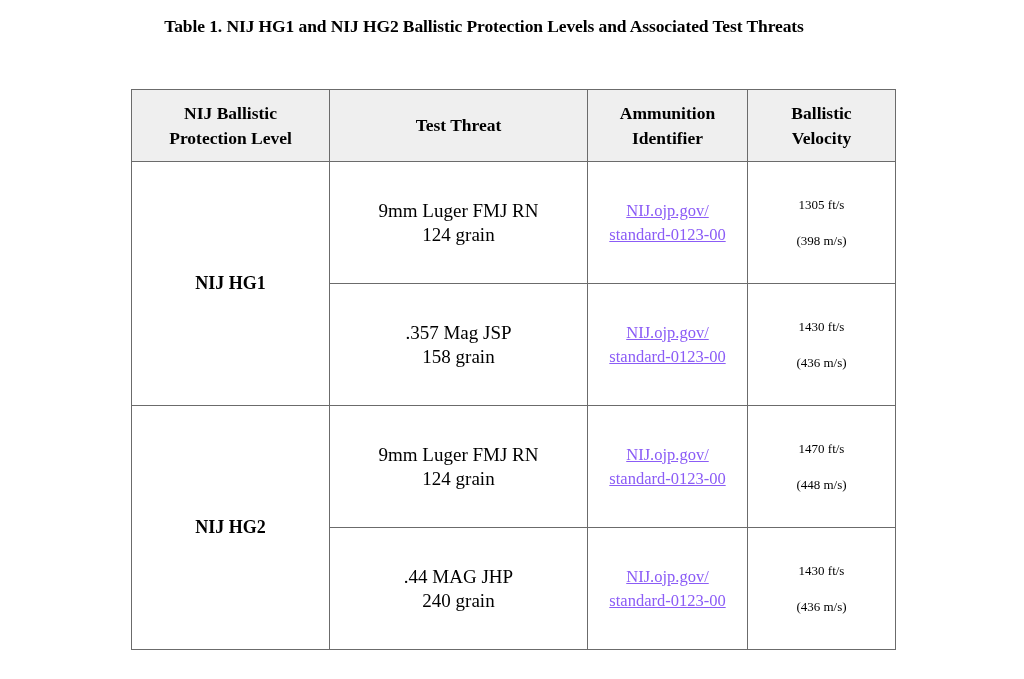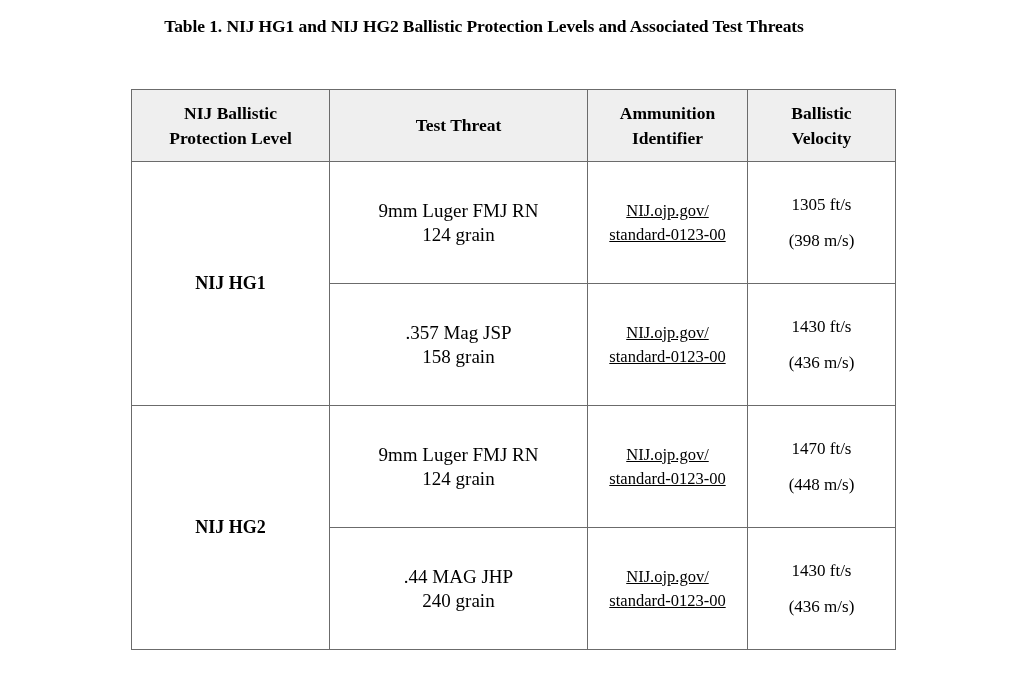--- a/index.html
+++ b/index.html
@@ -62,7 +62,7 @@
       line-height: 24px;
     }
     td.ammo a {
-      color: #000000;
+      color: #8b5cf6;
       text-decoration: underline;
       font-size: 16.5px;
       line-height: 24px;

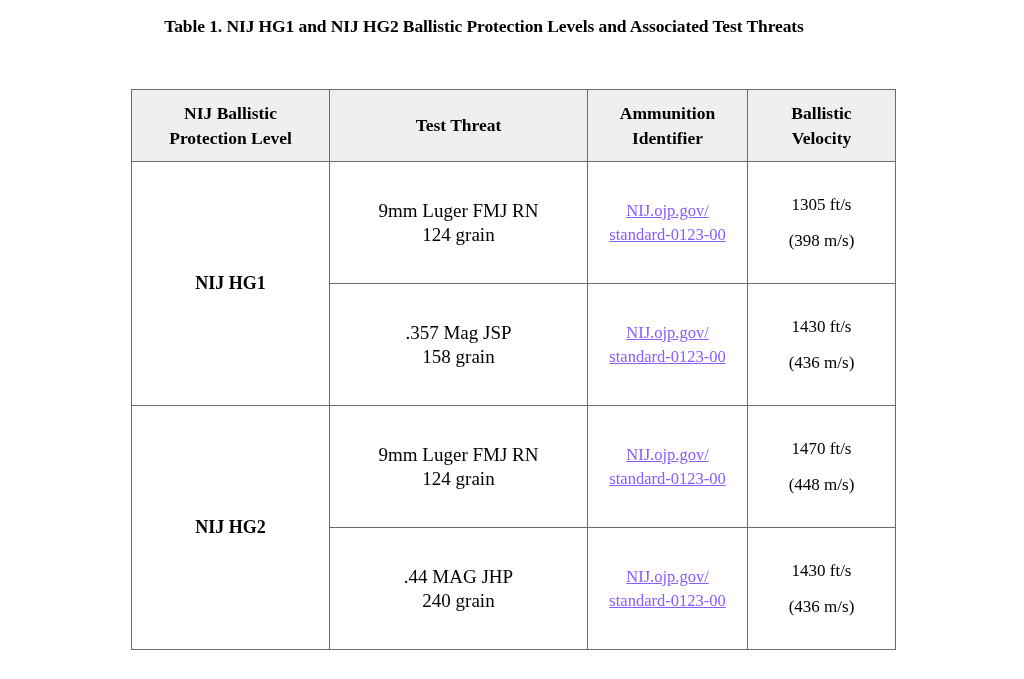--- a/index.html
+++ b/index.html
@@ -69,7 +69,7 @@
       display: inline-block;
     }
     td.vel {
-      font-size: 17px;
+      font-size: 13px;
       line-height: 36px;
       font-family: Liberation Serif, serif;
     }

